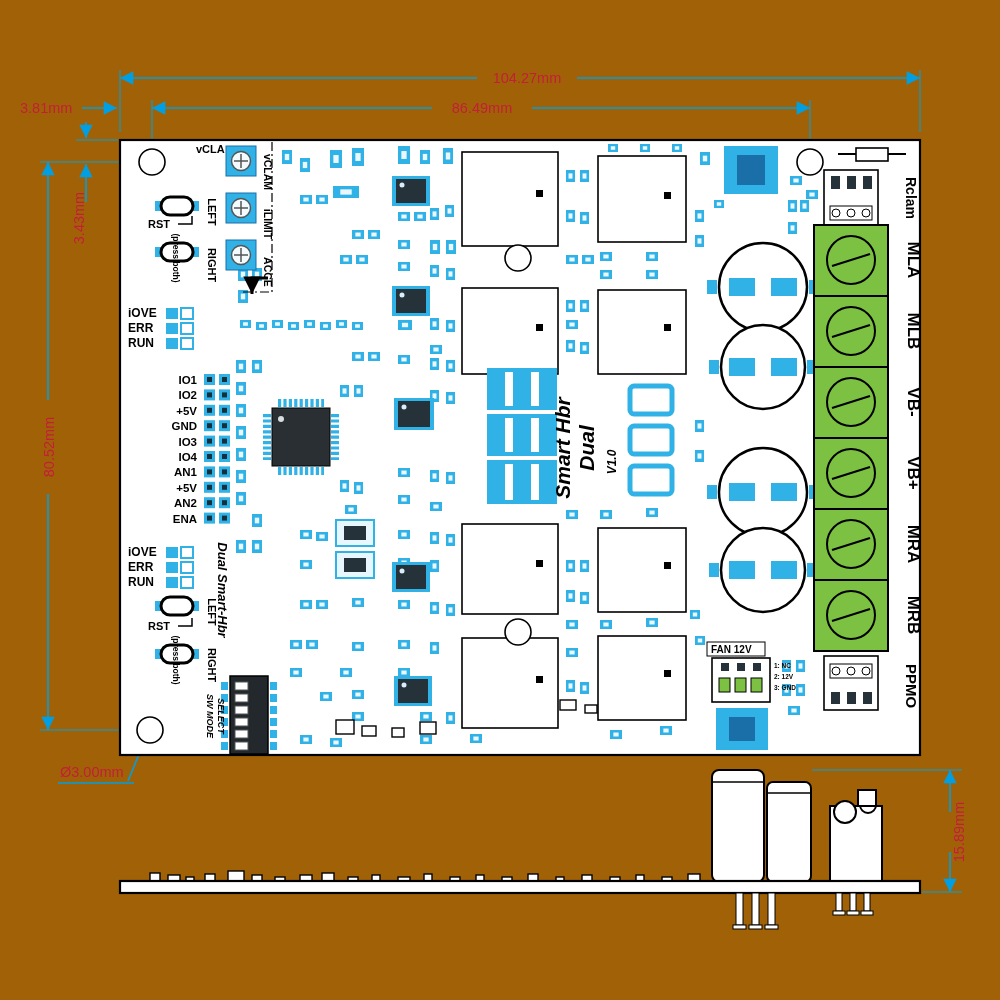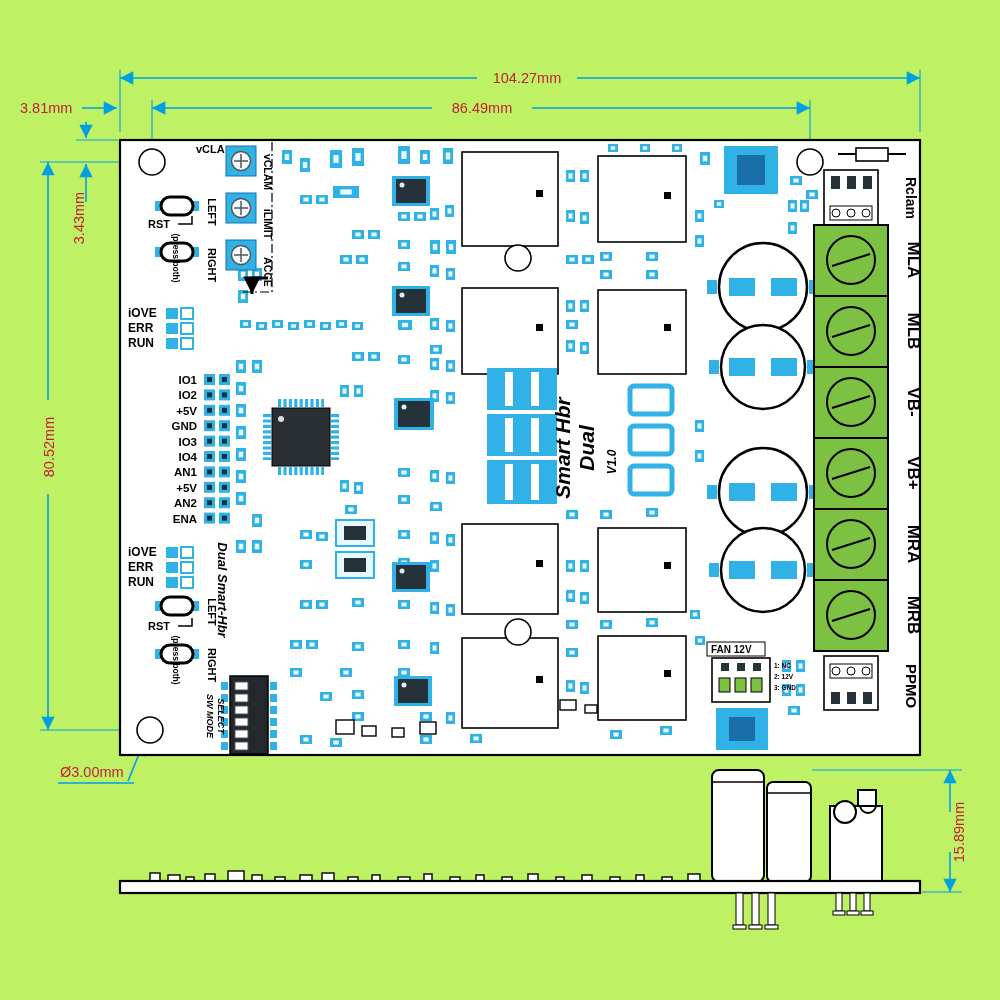--- a/index.html
+++ b/index.html
@@ -3,7 +3,7 @@
 <meta charset="utf-8">
 <style>
   html,body{margin:0;padding:0;background:#fff}
-  .canvas{width:1000px;height:1000px;position:relative;background:#bef264;overflow:hidden}
+  .canvas{width:1000px;height:1000px;position:relative;background:#a16207;overflow:hidden}
   svg{display:block}
   .dim{stroke:#009FE3;stroke-width:1.6;fill:none}
   .ext{stroke:#009FE3;stroke-width:1.1;fill:none}

